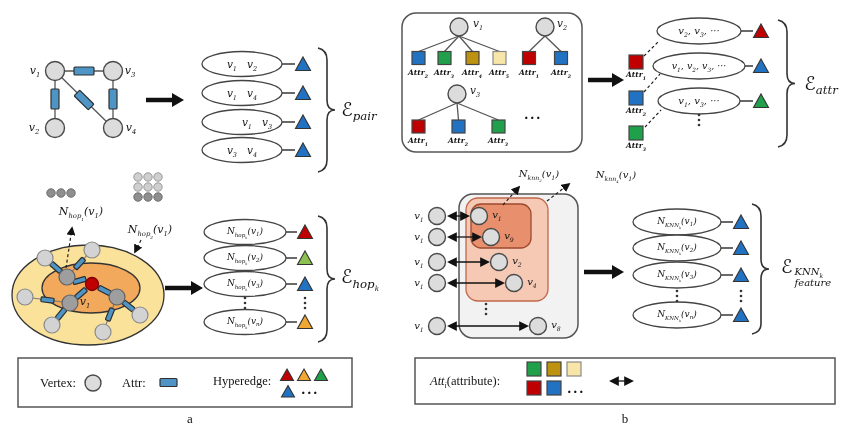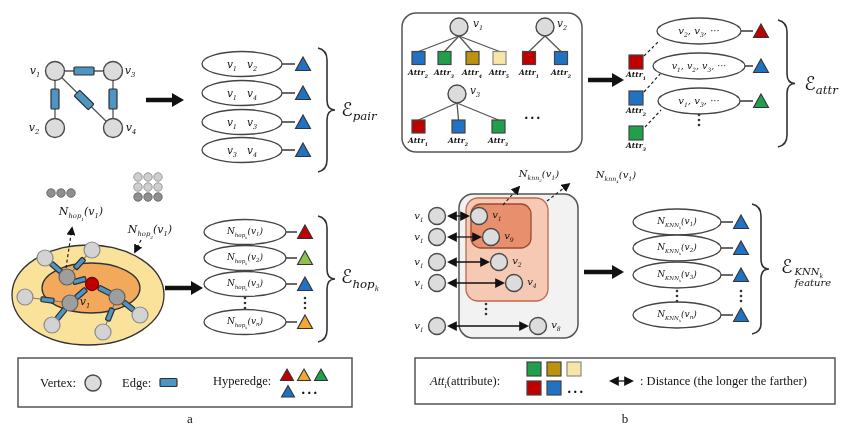--- a/index.html
+++ b/index.html
@@ -322,7 +322,7 @@
 
 <div class="t f105" style="left:242px;top:64px">v<sub>1</sub>&nbsp;&nbsp;&nbsp;v<sub>2</sub></div>
 <div class="t f105" style="left:242px;top:93px">v<sub>1</sub>&nbsp;&nbsp;&nbsp;v<sub>4</sub></div>
-<div class="t f105" style="left:242px;top:122px">v<sub>1</sub>&nbsp;&nbsp;&nbsp;v<sub>3</sub></div>
+<div class="t f105" style="left:257px;top:122px">v<sub>1</sub>&nbsp;&nbsp;&nbsp;v<sub>3</sub></div>
 <div class="t f105" style="left:242px;top:150px">v<sub>3</sub>&nbsp;&nbsp;&nbsp;v<sub>4</sub></div>
 <div class="t f19" style="left:359px;top:109px"><span class="esc">ℰ</span><sub>pair</sub></div>
 

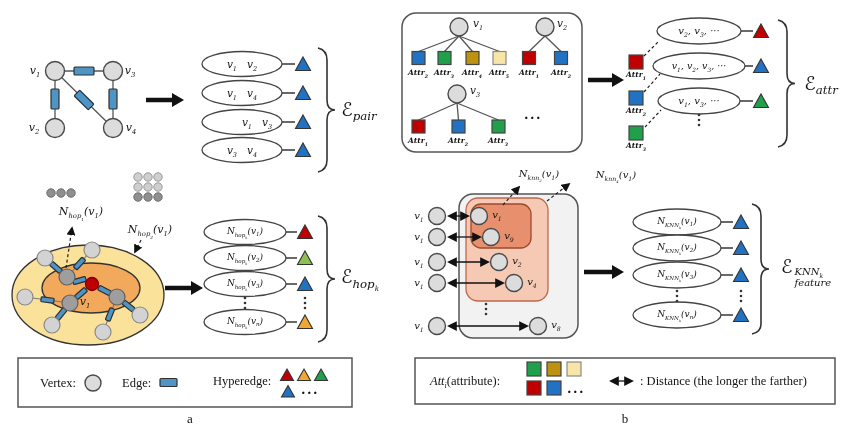--- a/index.html
+++ b/index.html
@@ -337,7 +337,7 @@
 <div class="t f19" style="left:360px;top:278px"><span class="esc">ℰ</span><sub>hop<sub>k</sub></sub></div>
 
 <div class="t ta rm f12" style="left:40px;top:383px">Vertex:</div>
-<div class="t ta rm f12" style="left:122px;top:383px">Edge:</div>
+<div class="t ta rm f12" style="left:122px;top:383px">Attr:</div>
 <div class="t ta rm f12" style="left:213px;top:381px">Hyperedge:</div>
 <div class="t ta dots" style="left:301px;top:392px">···</div>
 <div class="t rm f13" style="left:190px;top:418px">a</div>

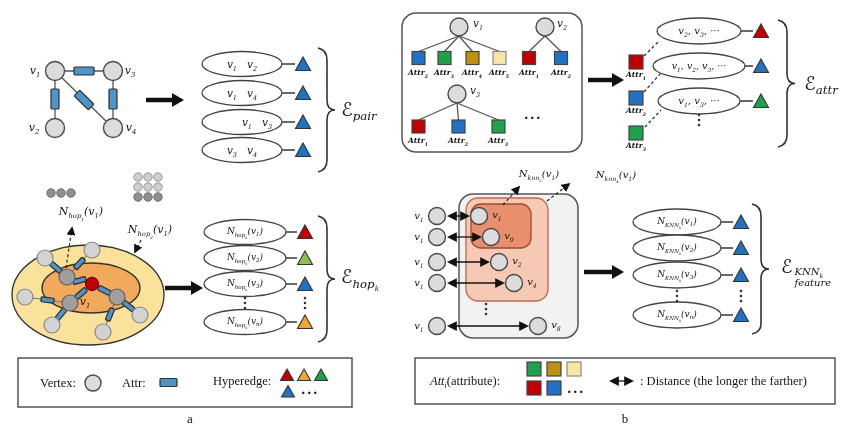--- a/index.html
+++ b/index.html
@@ -388,7 +388,6 @@
 
 <div class="t ta rm f12" style="left:430px;top:381px"><i>Att<sub>i</sub></i>(attribute):</div>
 <div class="t ta dots" style="left:567px;top:391px">···</div>
-<div class="t ta rm f12" style="left:640px;top:381px">: Distance (the longer the farther)</div>
 <div class="t rm f13" style="left:625px;top:418px">b</div>
 
 </div>

